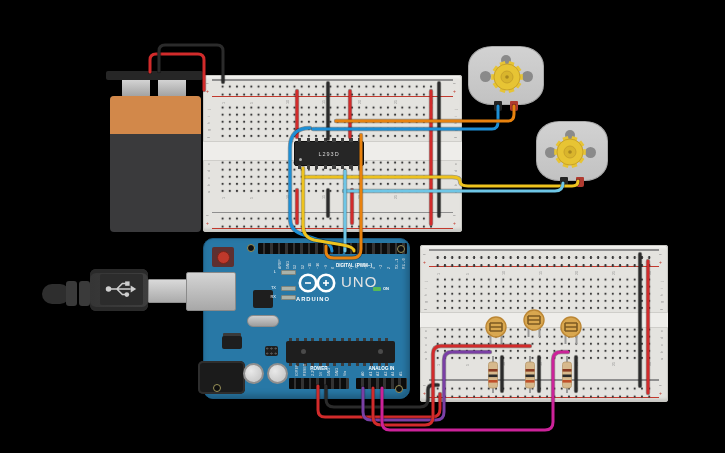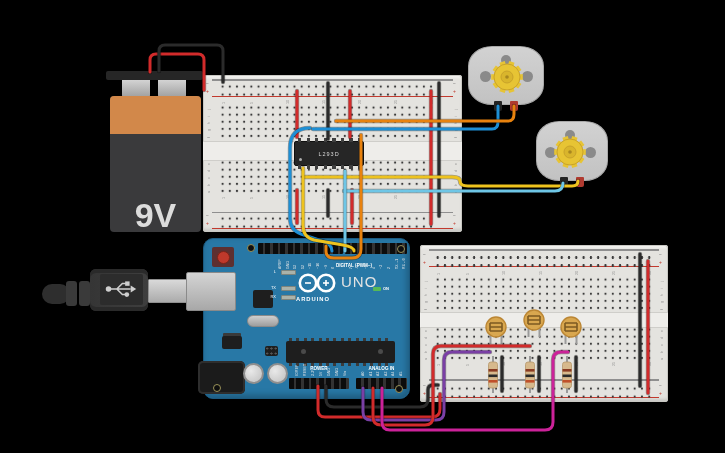--- a/index.html
+++ b/index.html
@@ -59,7 +59,6 @@
     <div class="bat-cap" style="left:0;top:13px;width:97px;height:9px;"></div>
     <div class="bat-body" style="left:4px;top:38px;width:91px;height:136px;">
       <div class="bat-orange" style="height:38px;"></div>
-      <div class="bat-text" style="top:100px;">9V</div>
     </div>
   </div>
 

